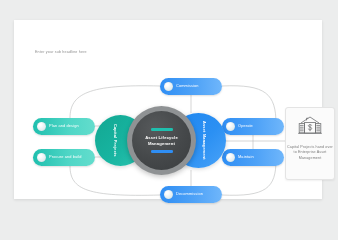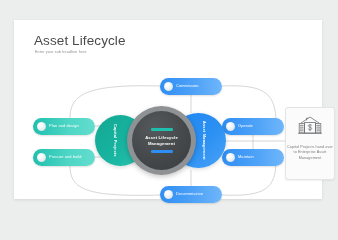--- a/index.html
+++ b/index.html
@@ -113,7 +113,6 @@
 
 <div class="slide">
 
-  <div class="title">Asset Lifecycle</div>
   <div class="subtitle">Enter your sub headline here</div>
 
   <div class="canvas">

